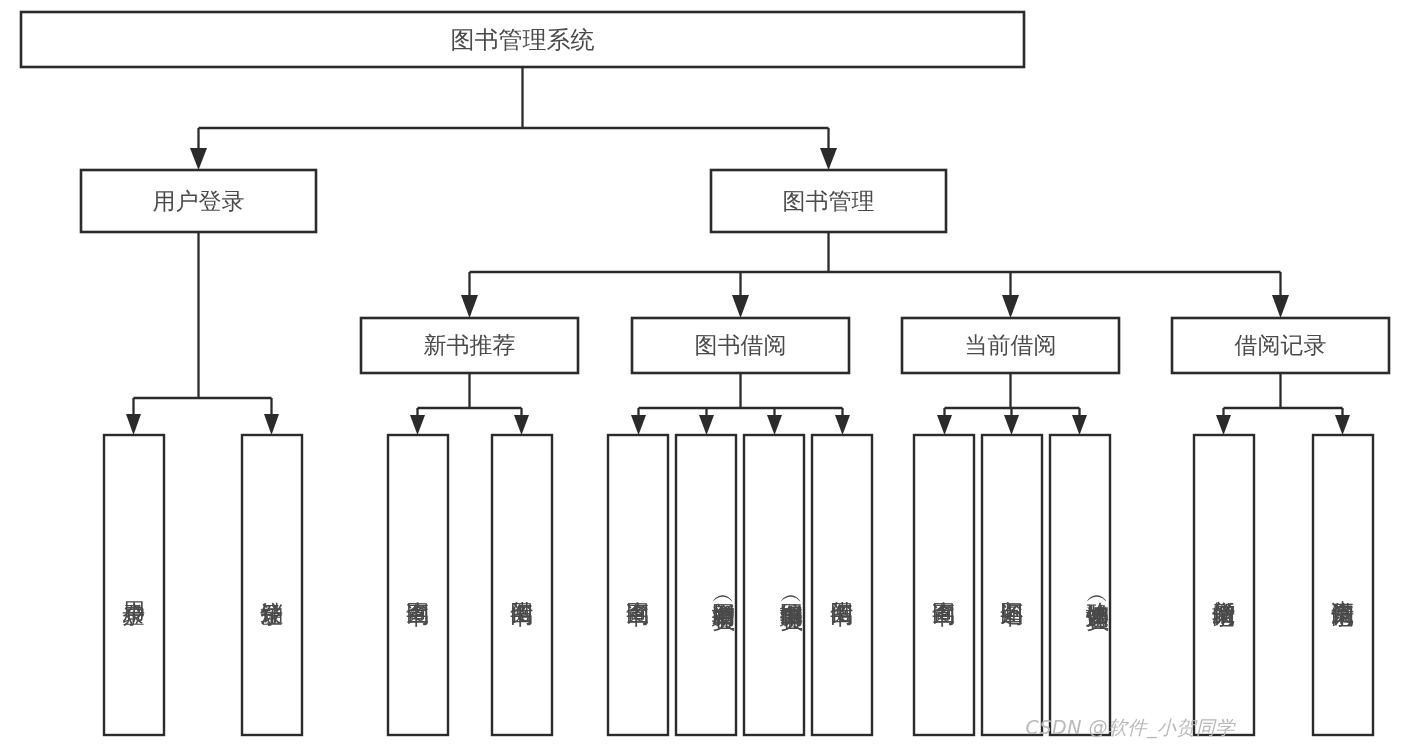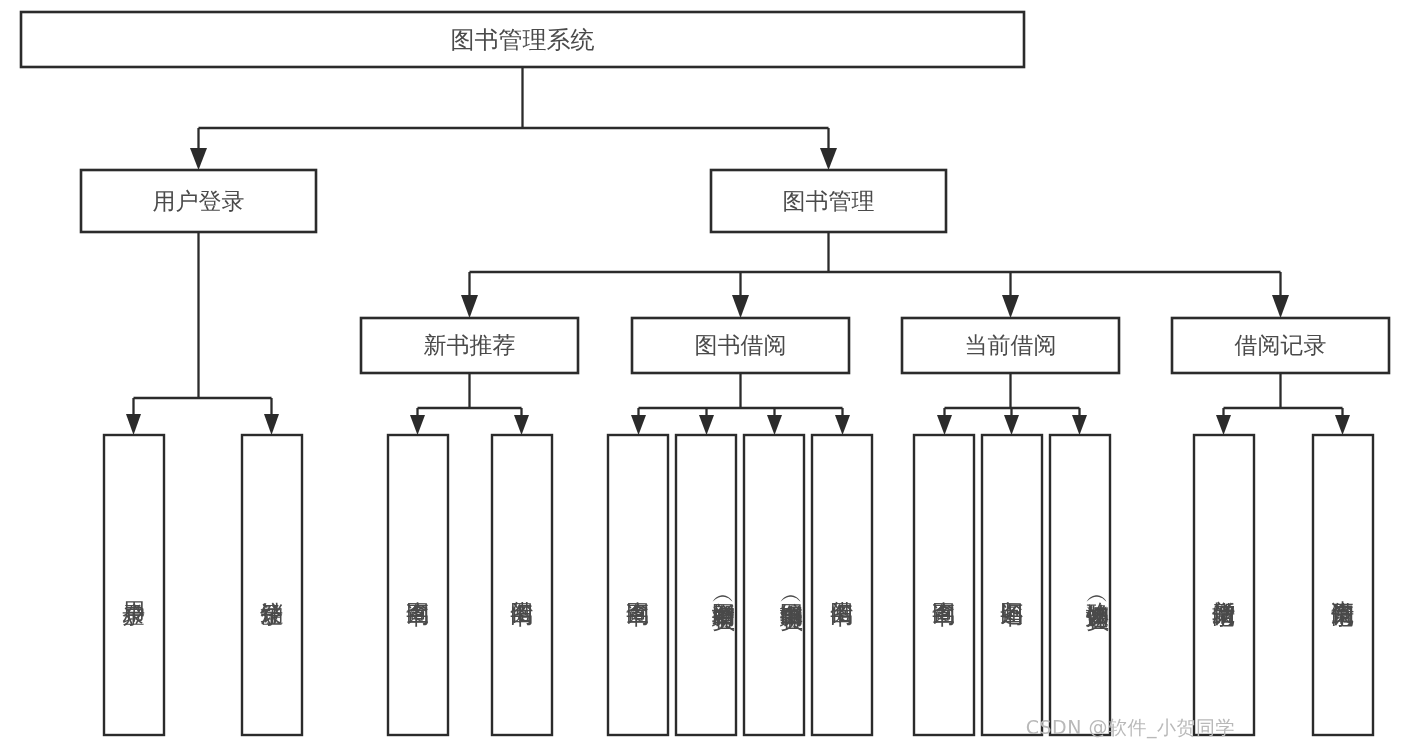--- a/index.html
+++ b/index.html
@@ -79,6 +79,7 @@
     color: #b9b9b9;
     letter-spacing: 0.5px;
     white-space: nowrap;
+    font-style: italic;
   }
 </style>
 </head>

